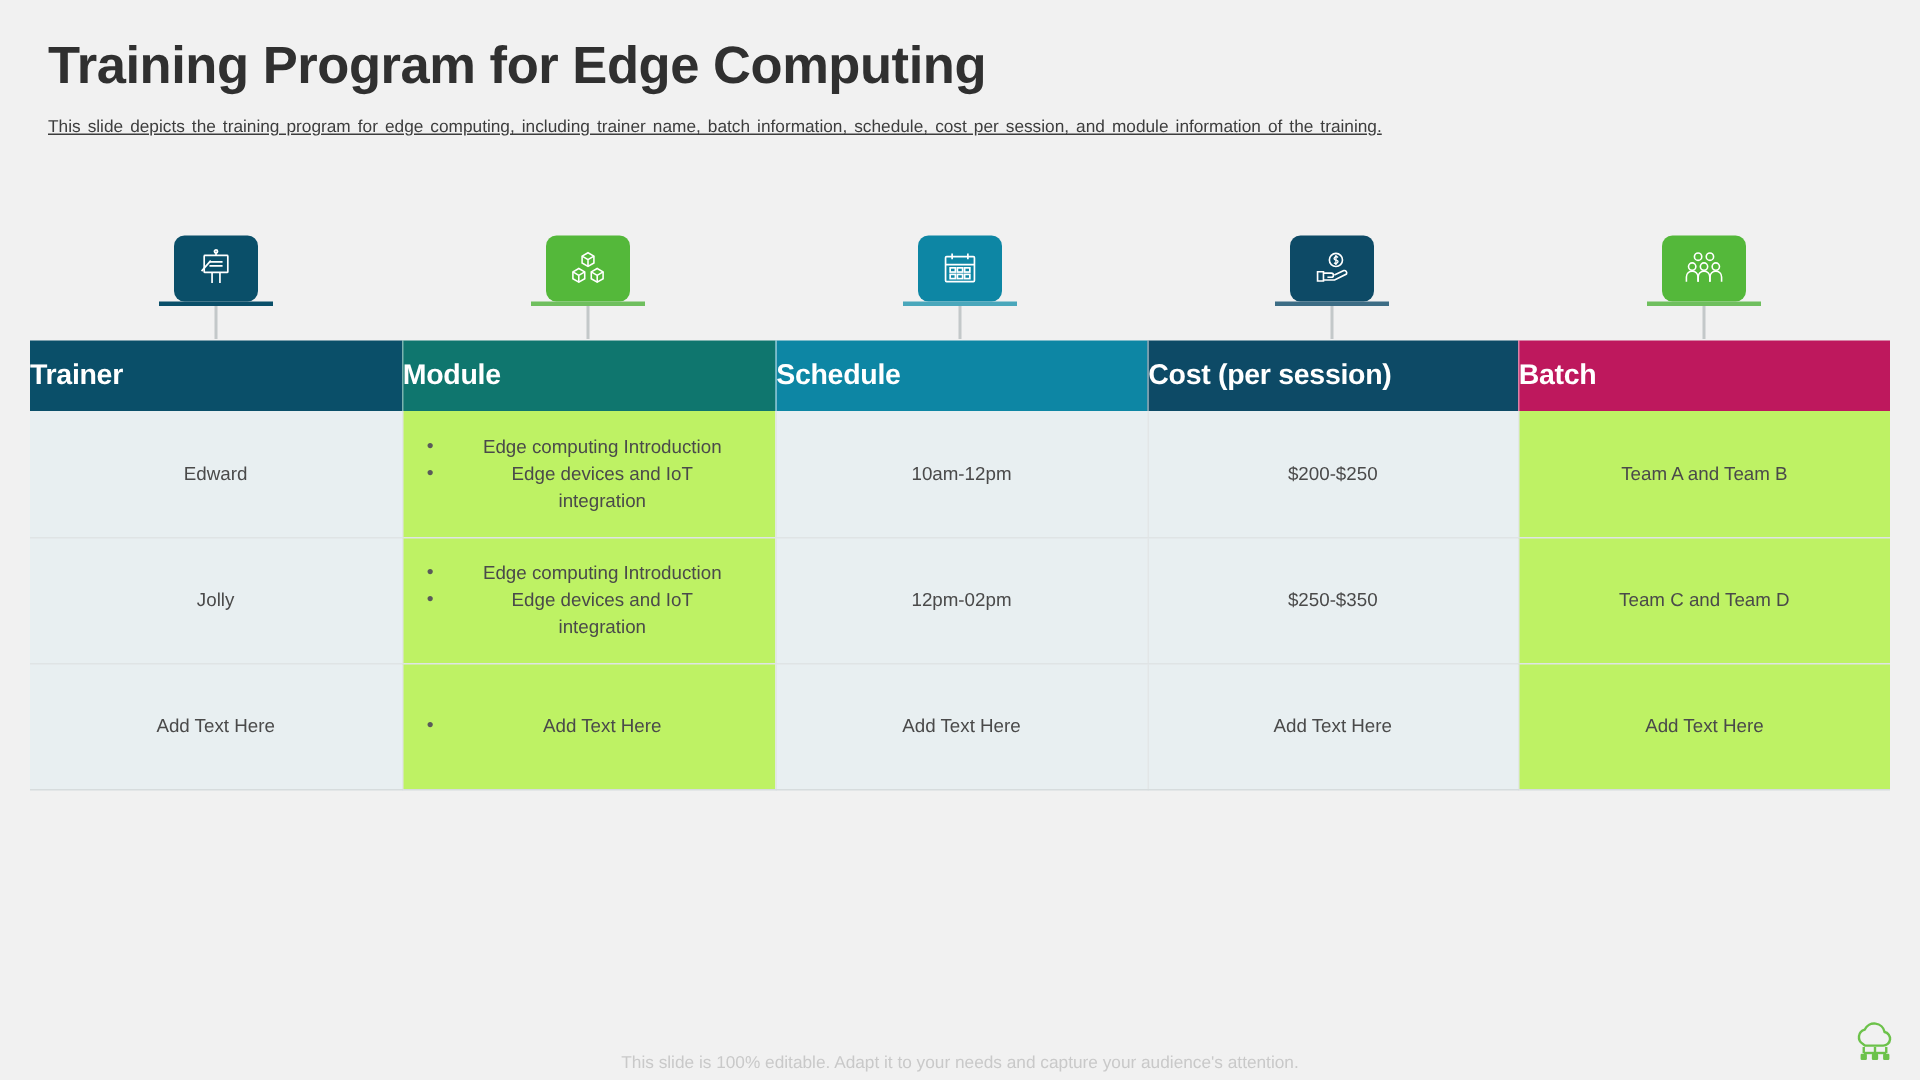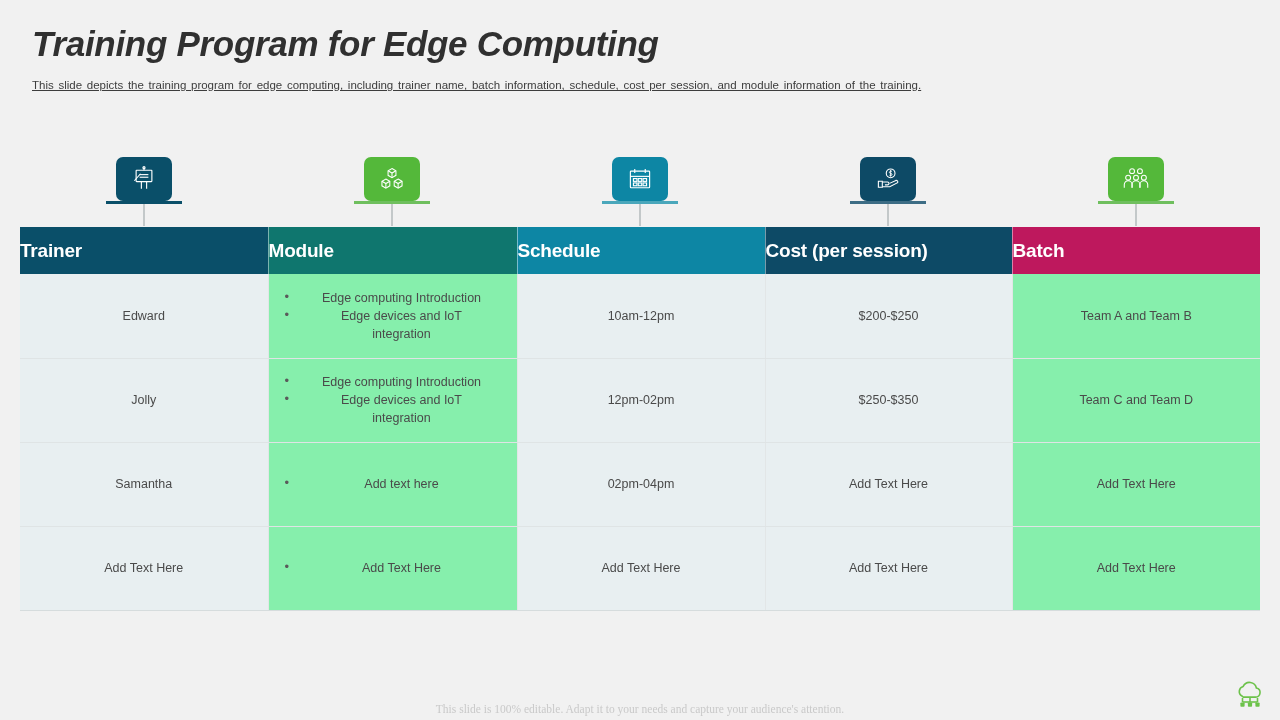--- a/index.html
+++ b/index.html
@@ -27,7 +27,6 @@
     color: #303030;
     letter-spacing: -0.3px;
     white-space: nowrap;
-    font-style: italic;
   }
 
   .slide-subtitle {

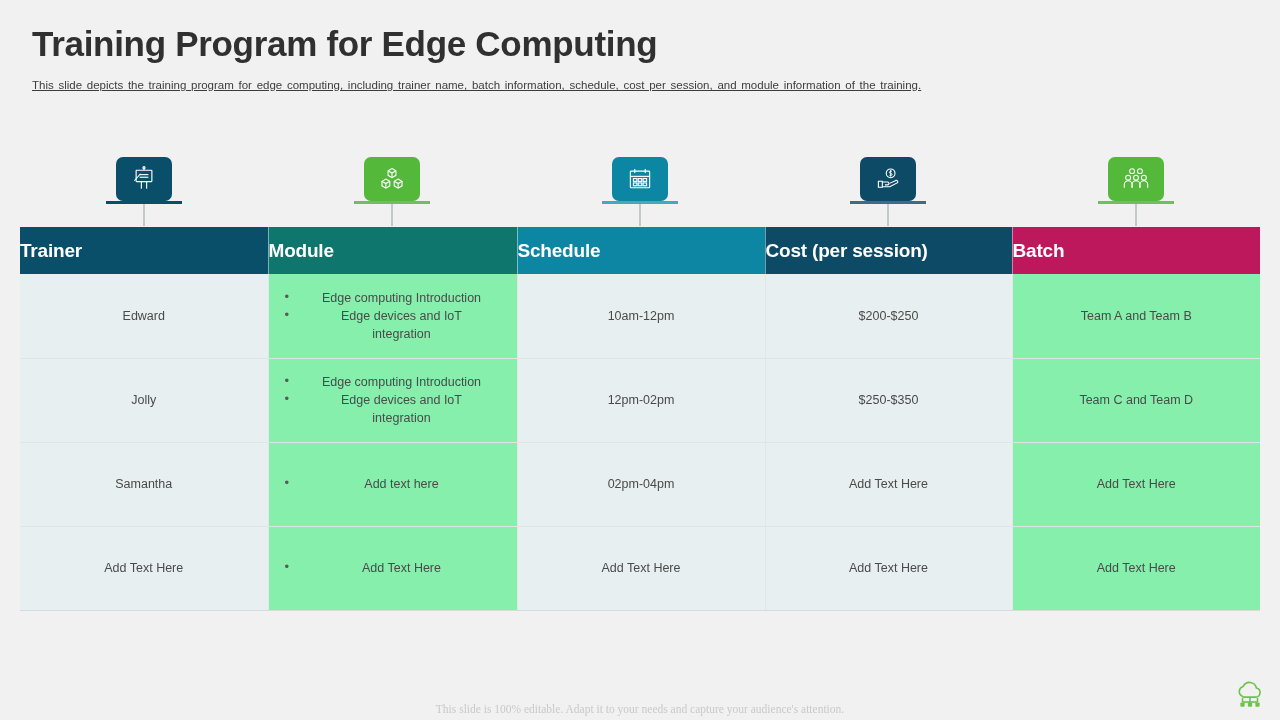--- a/index.html
+++ b/index.html
@@ -127,7 +127,7 @@
   .tbl td:last-child { border-right: none; text-align: center; }
 
   .col-blue  { background: #e8eff1; }
-  .col-beige { background: #86efac; }
+  .col-beige { background: #bef264; }
 
   .cell-bullets {
     text-align: left;

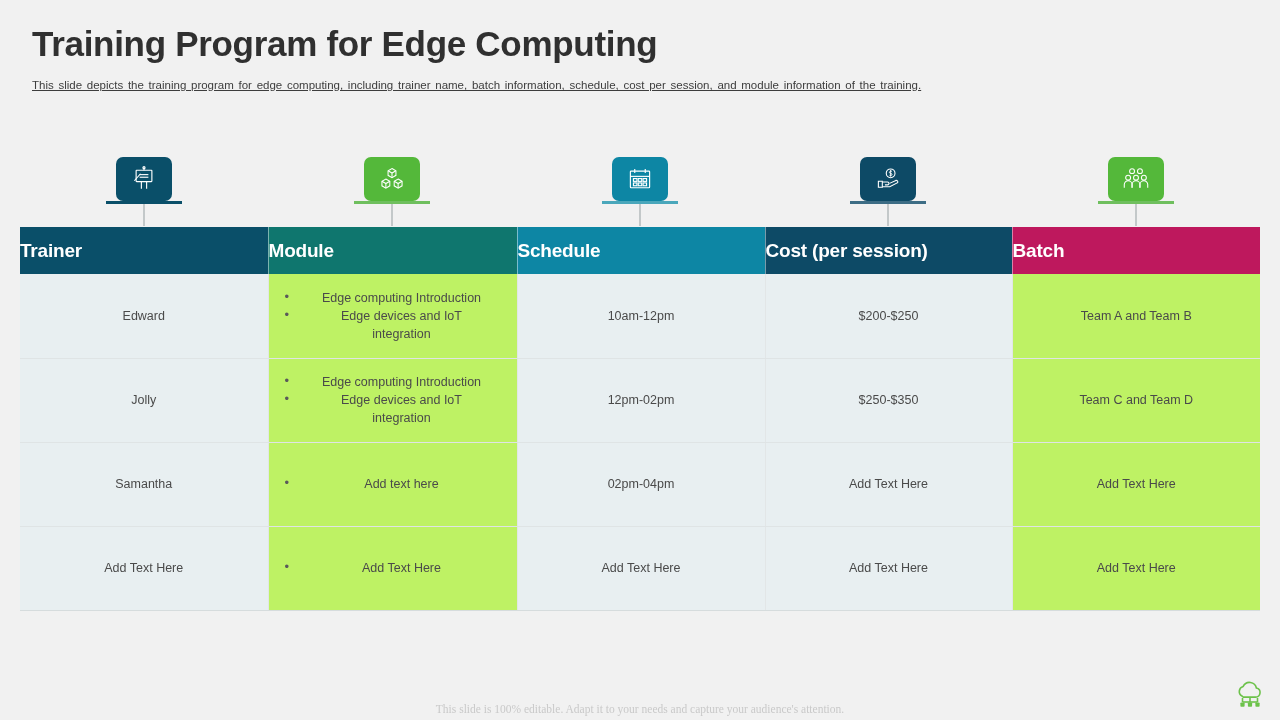--- a/index.html
+++ b/index.html
@@ -325,17 +325,6 @@
         <td class="col-beige">Team C and Team D</td>
       </tr>
 
-      <tr>
-        <td class="col-blue">Samantha</td>
-        <td class="col-beige cell-bullets">
-          <ul>
-            <li>Add text here</li>
-          </ul>
-        </td>
-        <td class="col-blue">02pm-04pm</td>
-        <td class="col-blue">Add Text Here</td>
-        <td class="col-beige cell-top">Add Text Here</td>
-      </tr>
 
       <tr>
         <td class="col-blue">Add Text Here</td>

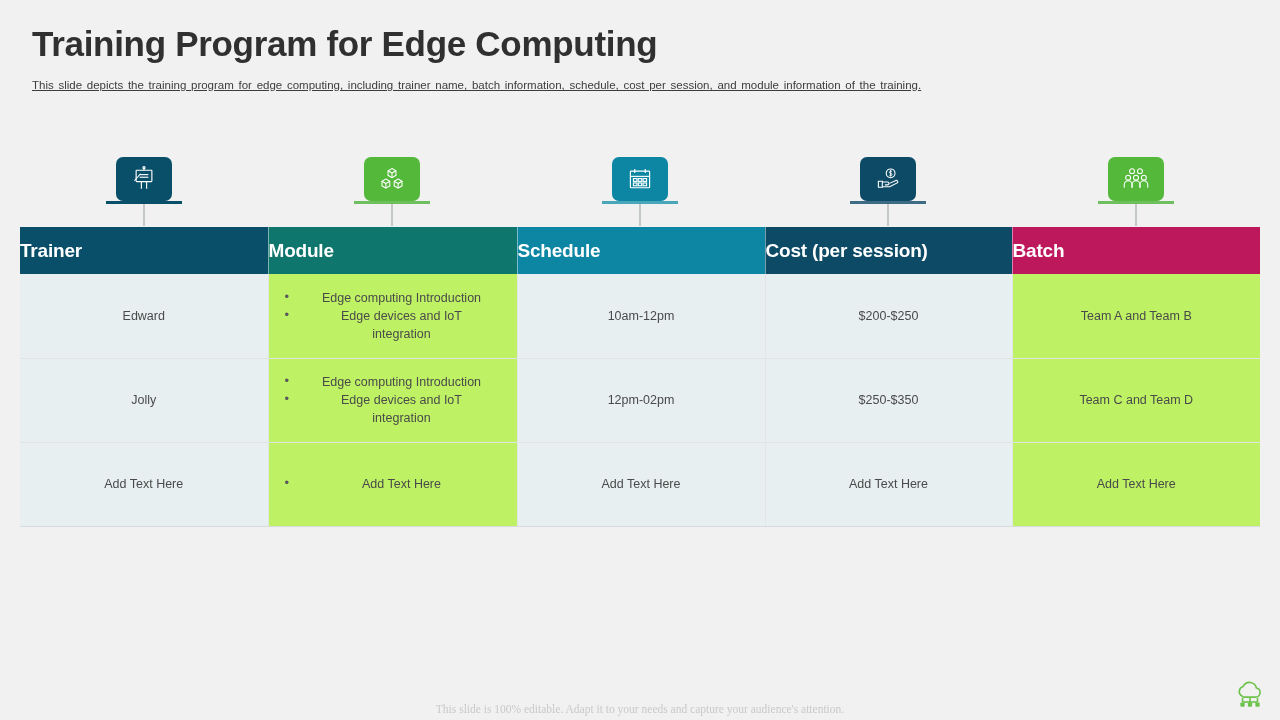--- a/index.html
+++ b/index.html
@@ -166,7 +166,6 @@
     text-align: center;
     font-size: 11.5px;
     color: #c9c9c9;
-    font-family: Liberation Serif, serif;
   }
   .brand-logo {
     position: absolute;

